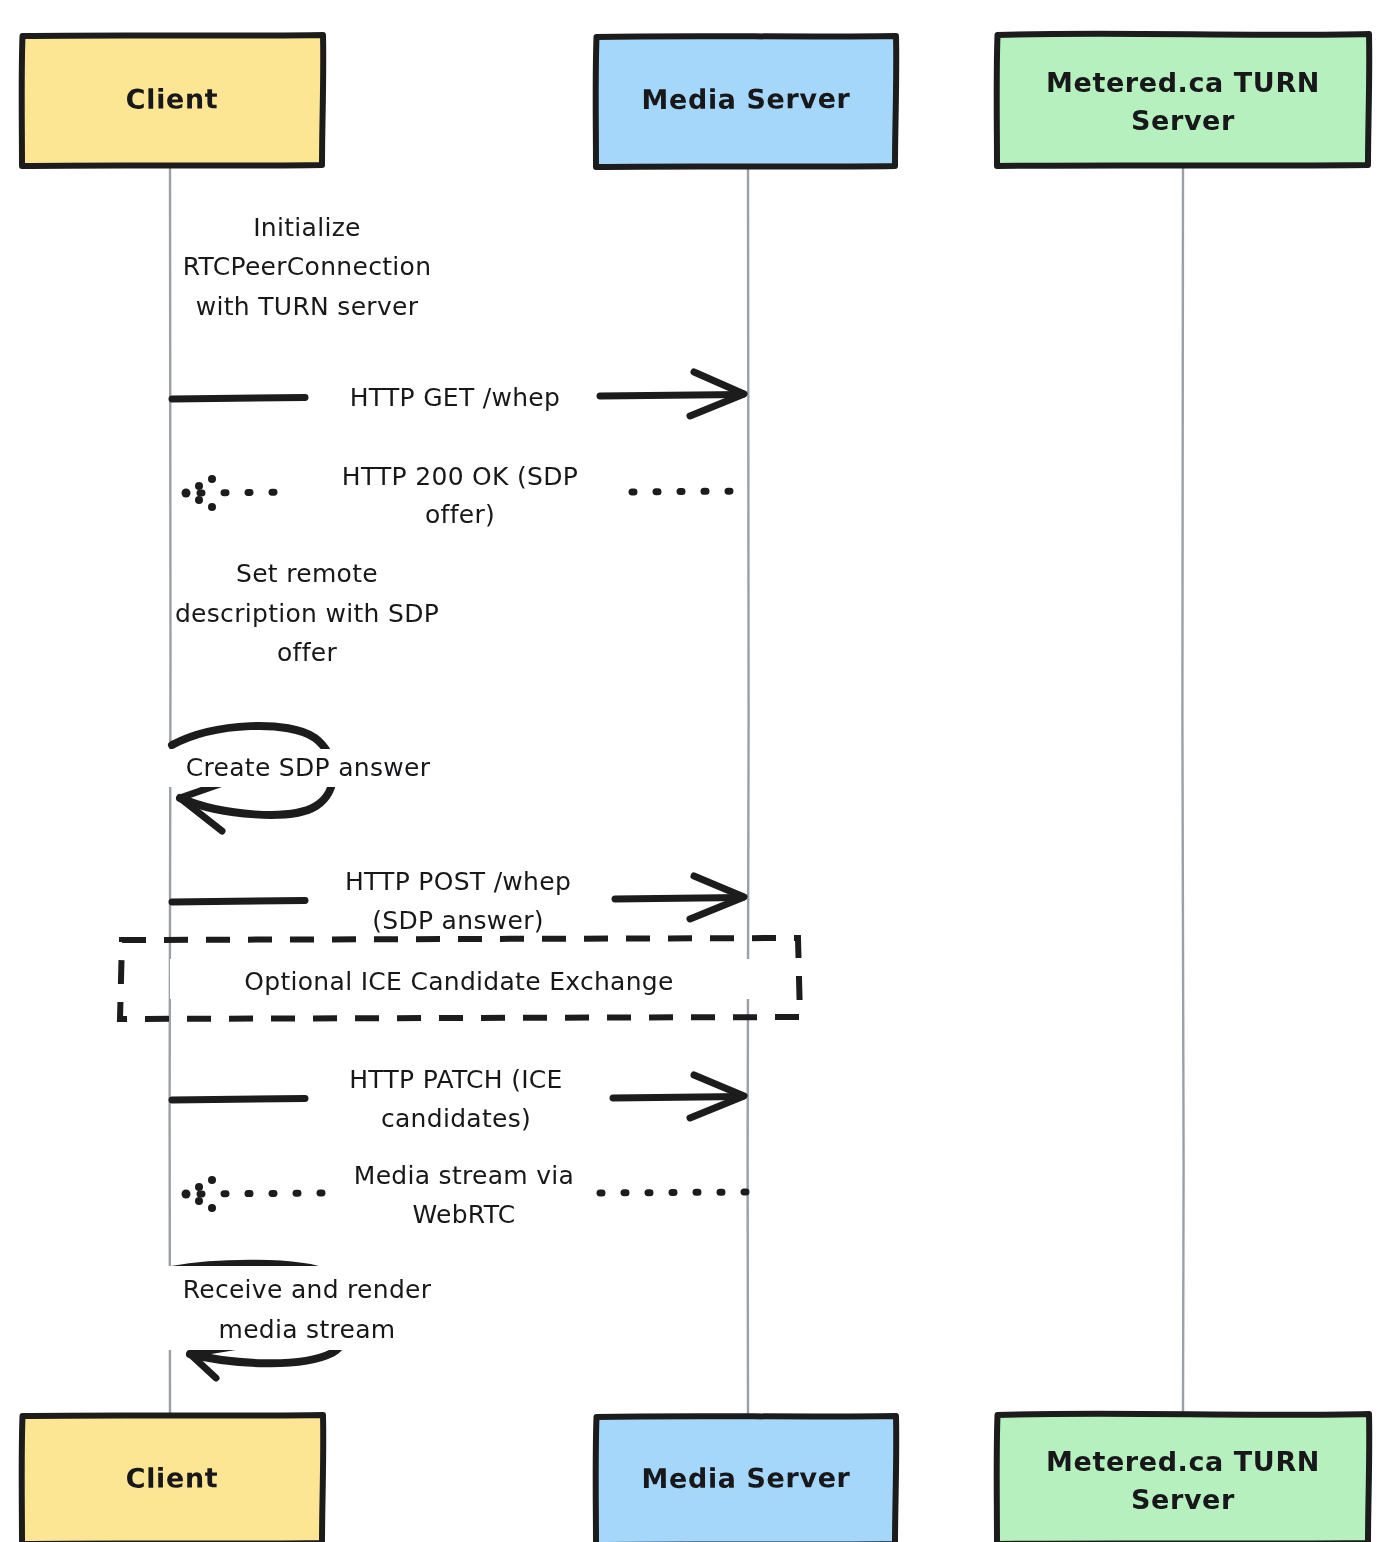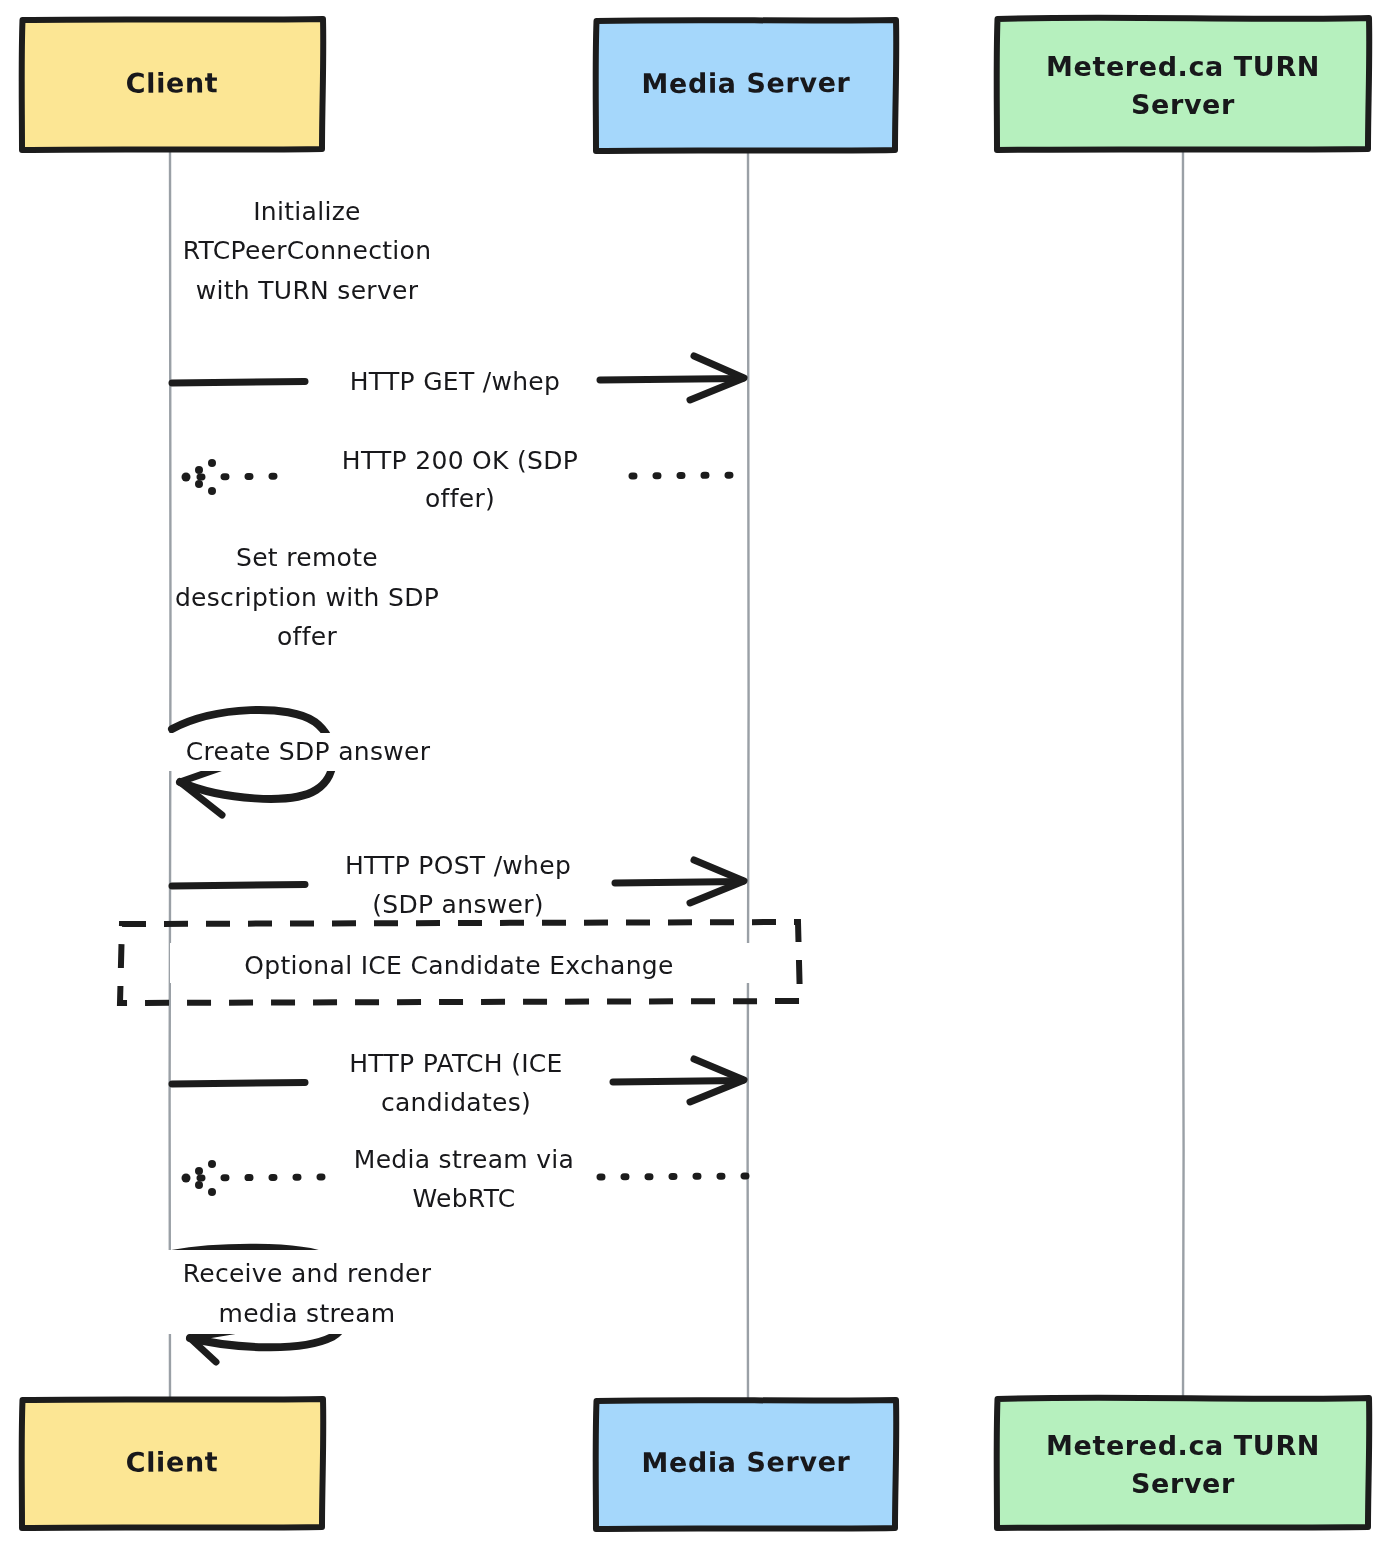--- a/index.html
+++ b/index.html
@@ -8,7 +8,7 @@
     font-family:"DejaVu Sans","Liberation Sans",sans-serif;
     overflow:hidden;
   }
-  #stage{position:relative;width:1386px;height:1520px;background:#fff;}
+  #stage{position:relative;width:1386px;height:1520px;background:#fff;margin-top:16px;}
   #svgroot{position:absolute;inset:0;width:1386px;height:1542px;}
   .hand{font-family:"DejaVu Sans","Liberation Sans",sans-serif;}
   .actor-label{

